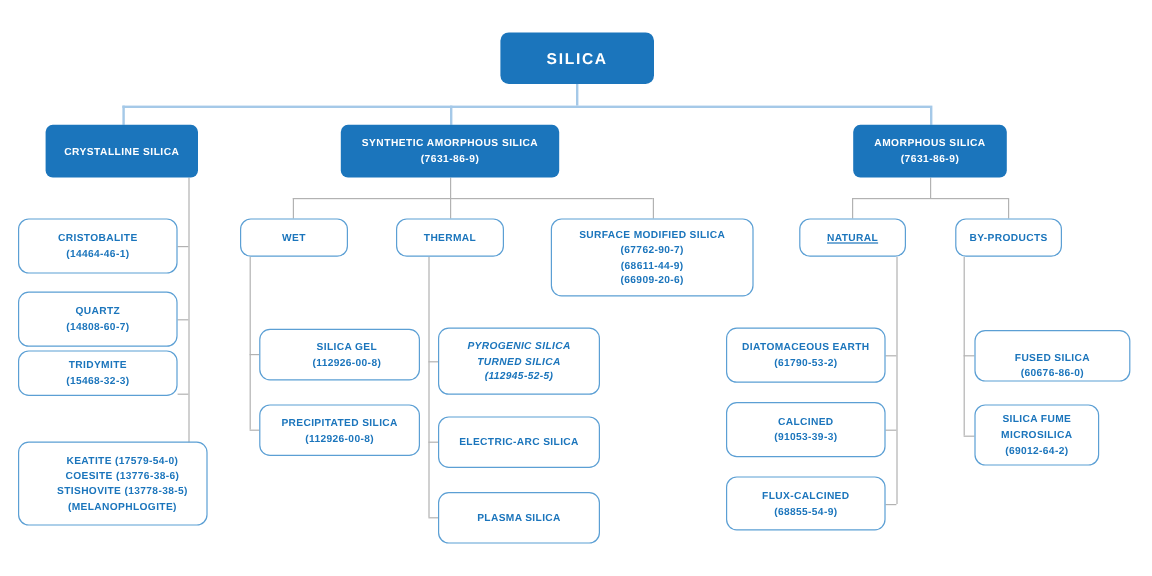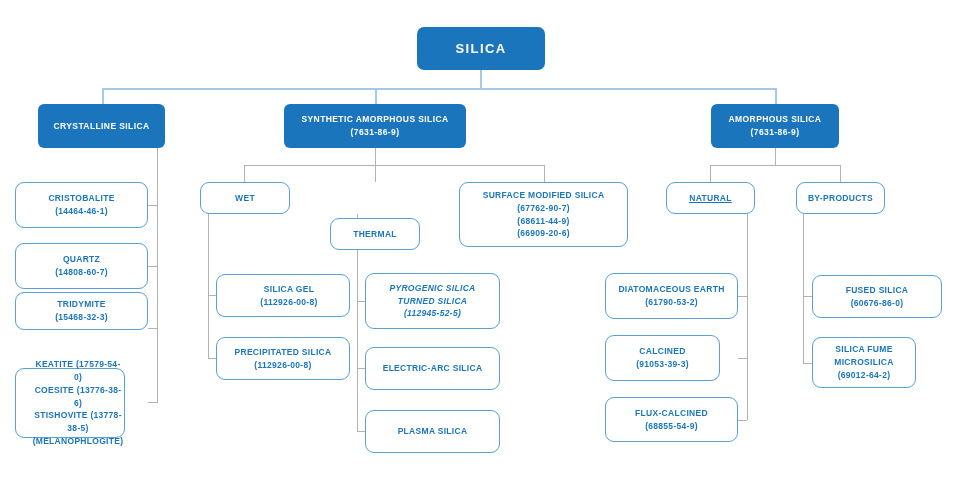--- a/index.html
+++ b/index.html
@@ -108,7 +108,7 @@
   <div class="node outline" style="left:200px; top:182px; width:90px; height:32px;">
     <div>WET</div>
   </div>
-  <div class="node outline" style="left:330px; top:182px; width:90px; height:32px;margin-top:36px;">
+  <div class="node outline" style="left:330px; top:182px; width:90px; height:32px;">
     <div>THERMAL</div>
   </div>
   <div class="node outline" style="left:459px; top:182px; width:169px; height:65px;">

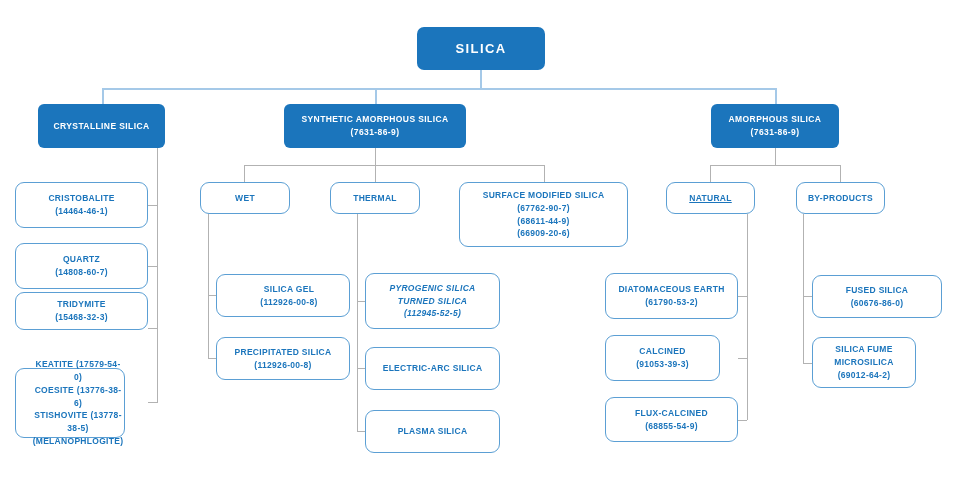--- a/index.html
+++ b/index.html
@@ -159,7 +159,7 @@
     <div>(68855-54-9)</div>
   </div>
 
-  <div class="node outline" style="left:812px; top:275px; width:130px; height:43px;">
+  <div class="node outline" style="left:812px; top:275px; width:130px; height:43px;justify-content:flex-end;">
     <div>FUSED SILICA</div>
     <div>(60676-86-0)</div>
   </div>

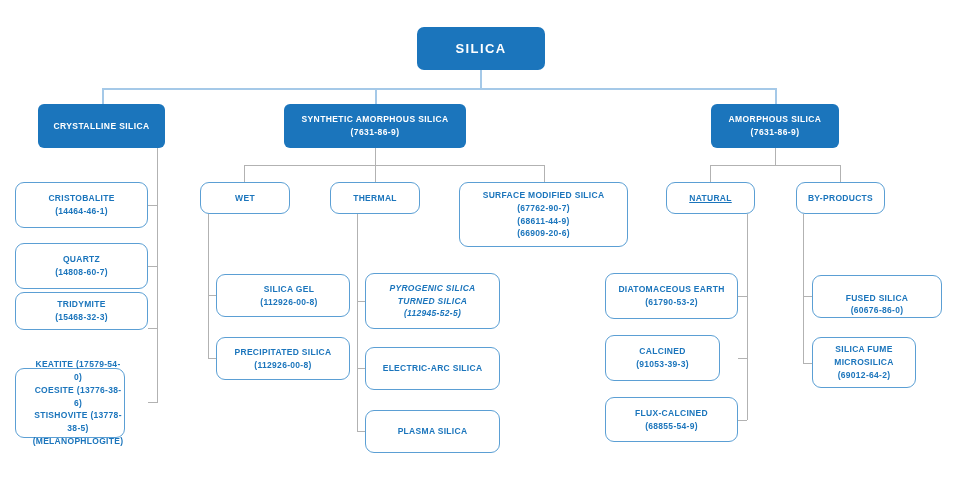--- a/index.html
+++ b/index.html
@@ -150,7 +150,7 @@
     <div>DIATOMACEOUS EARTH</div>
     <div>(61790-53-2)</div>
   </div>
-  <div class="node outline" style="left:605px; top:335px; width:115px; height:46px;">
+  <div class="node outline" style="left:605px; top:335px; width:133px; height:46px;">
     <div>CALCINED</div>
     <div>(91053-39-3)</div>
   </div>

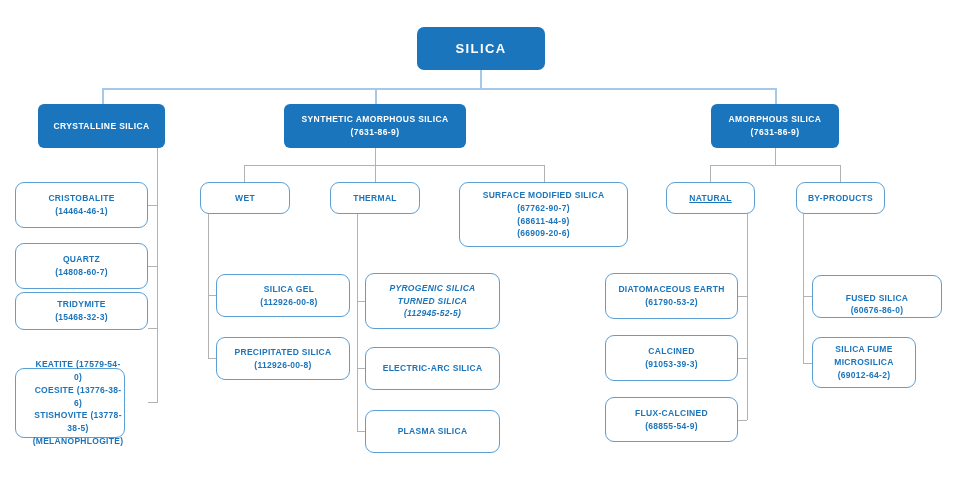--- a/index.html
+++ b/index.html
@@ -98,7 +98,7 @@
     <div>TRIDYMITE</div>
     <div>(15468-32-3)</div>
   </div>
-  <div class="node outline" style="left:15px; top:368px; width:110px; height:70px;padding-left:16px;">
+  <div class="node outline" style="left:15px; top:368px; width:158px; height:70px;padding-left:16px;">
     <div>KEATITE (17579-54-0)</div>
     <div>COESITE (13776-38-6)</div>
     <div>STISHOVITE (13778-38-5)</div>

